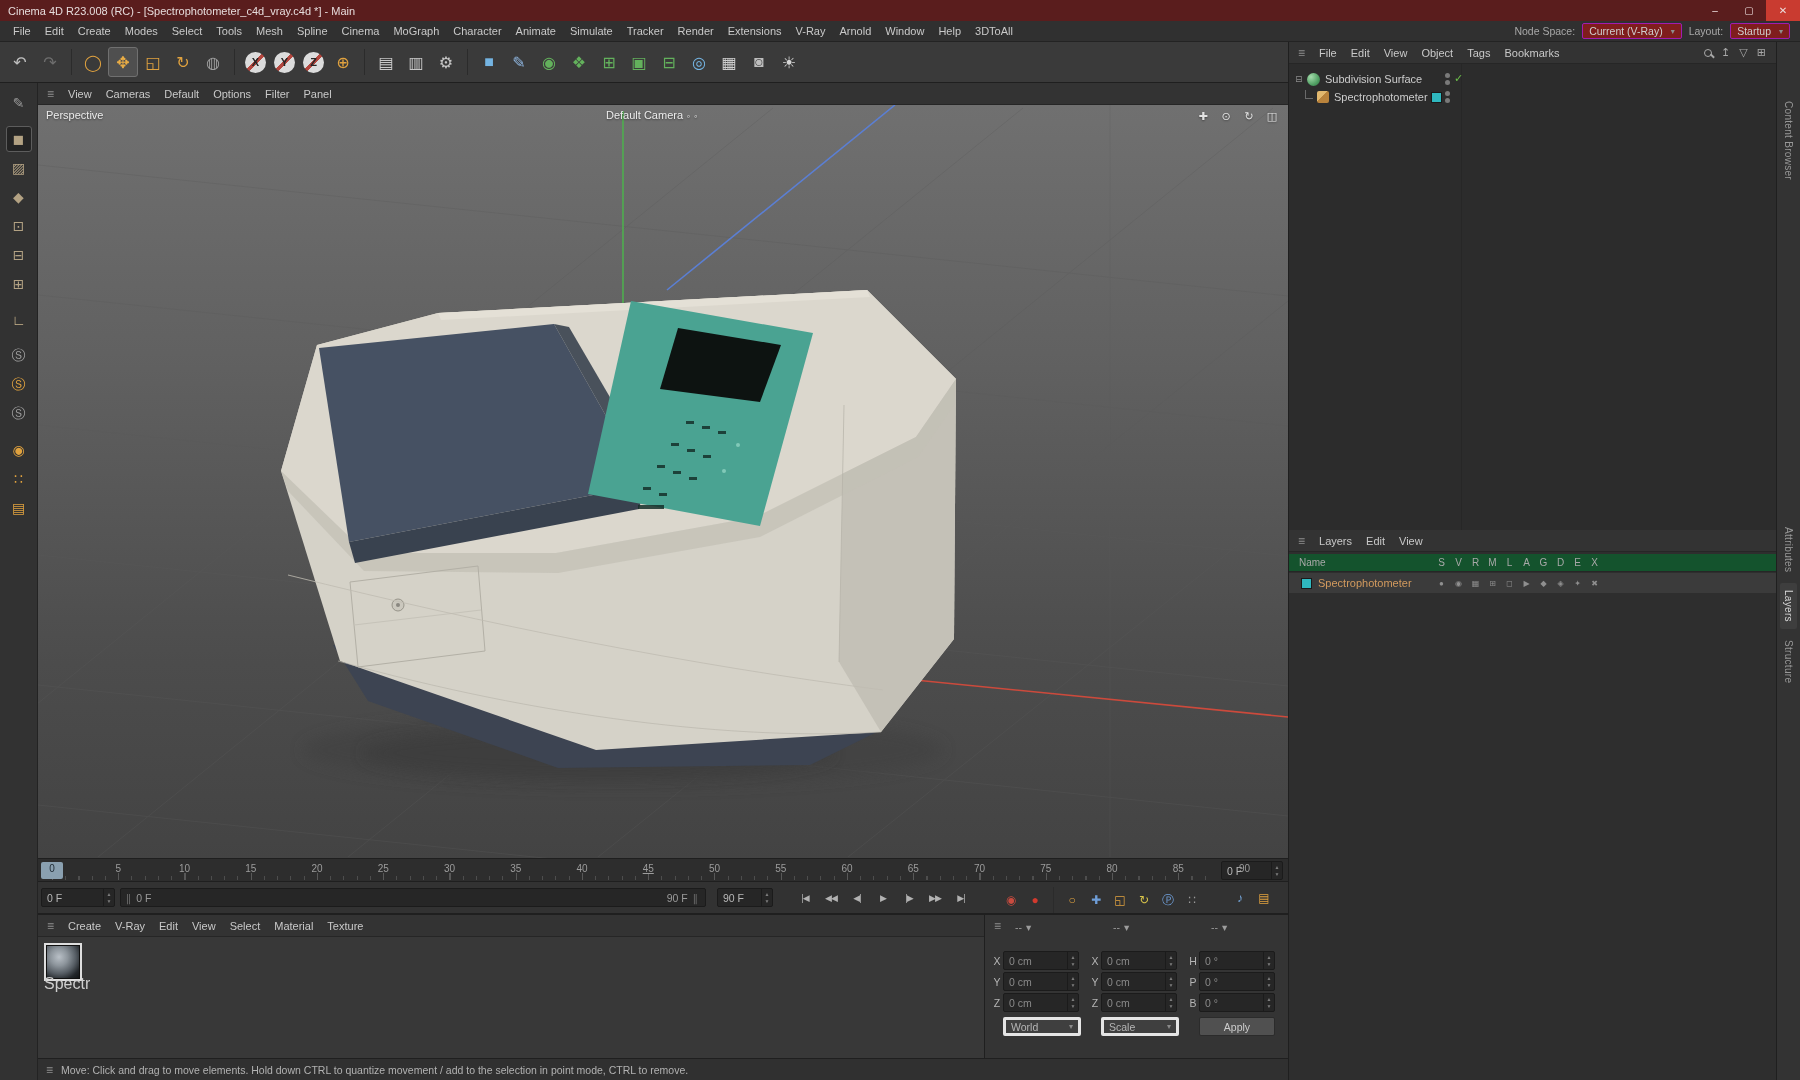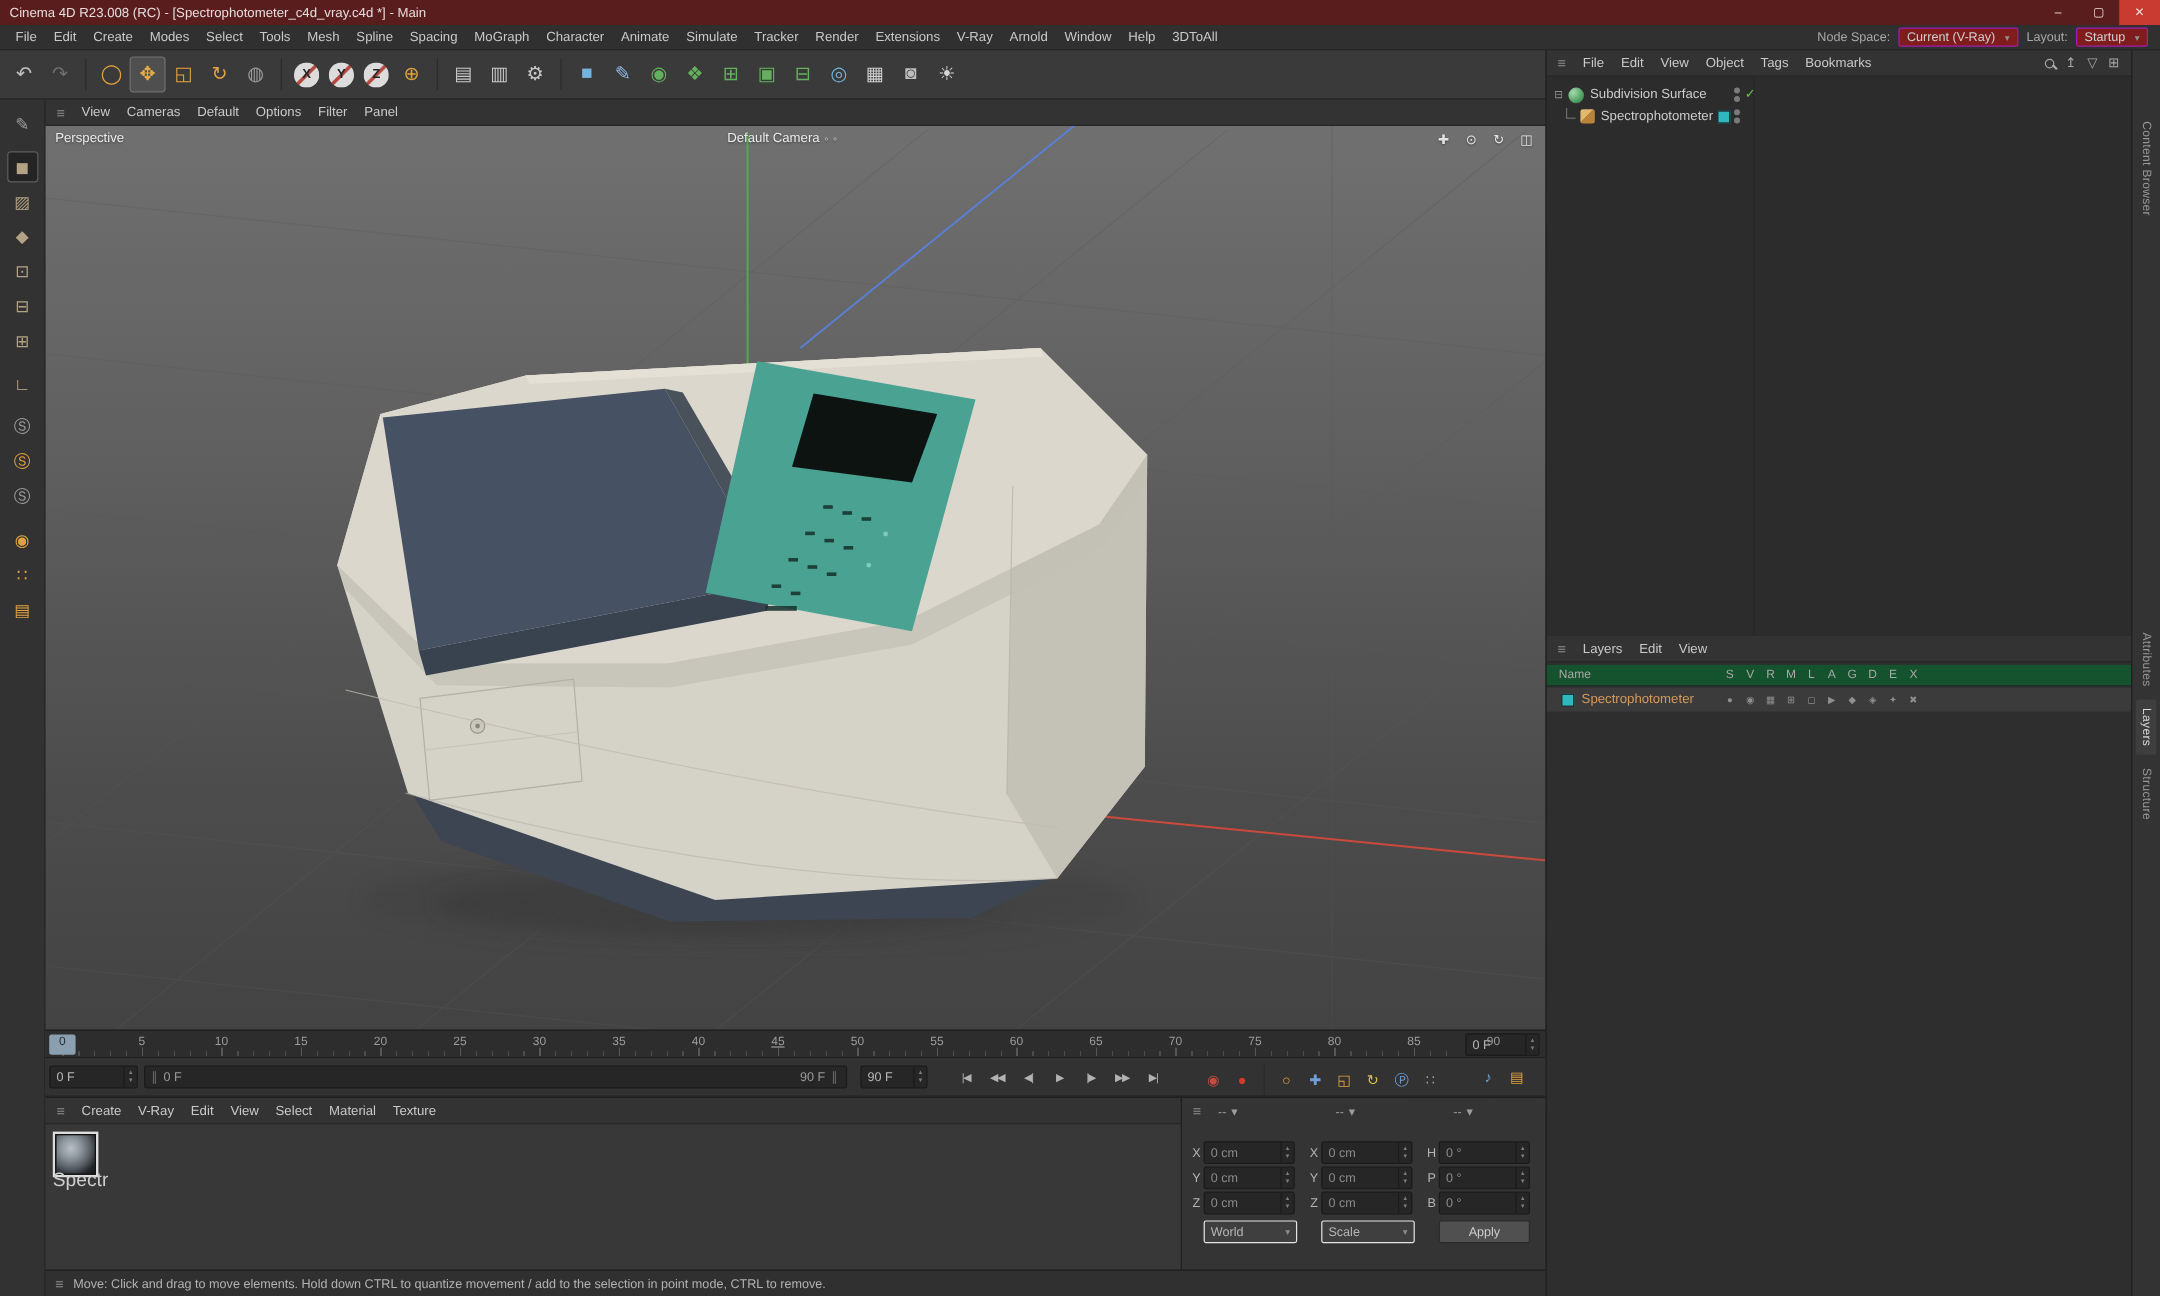--- a/index.html
+++ b/index.html
@@ -136,7 +136,7 @@
         <span class="menu-item">Tools</span>
         <span class="menu-item">Mesh</span>
         <span class="menu-item">Spline</span>
-        <span class="menu-item">Spacing</span>
+        <span class="menu-item">Cinema</span>
         <span class="menu-item">MoGraph</span>
         <span class="menu-item">Character</span>
         <span class="menu-item">Animate</span>

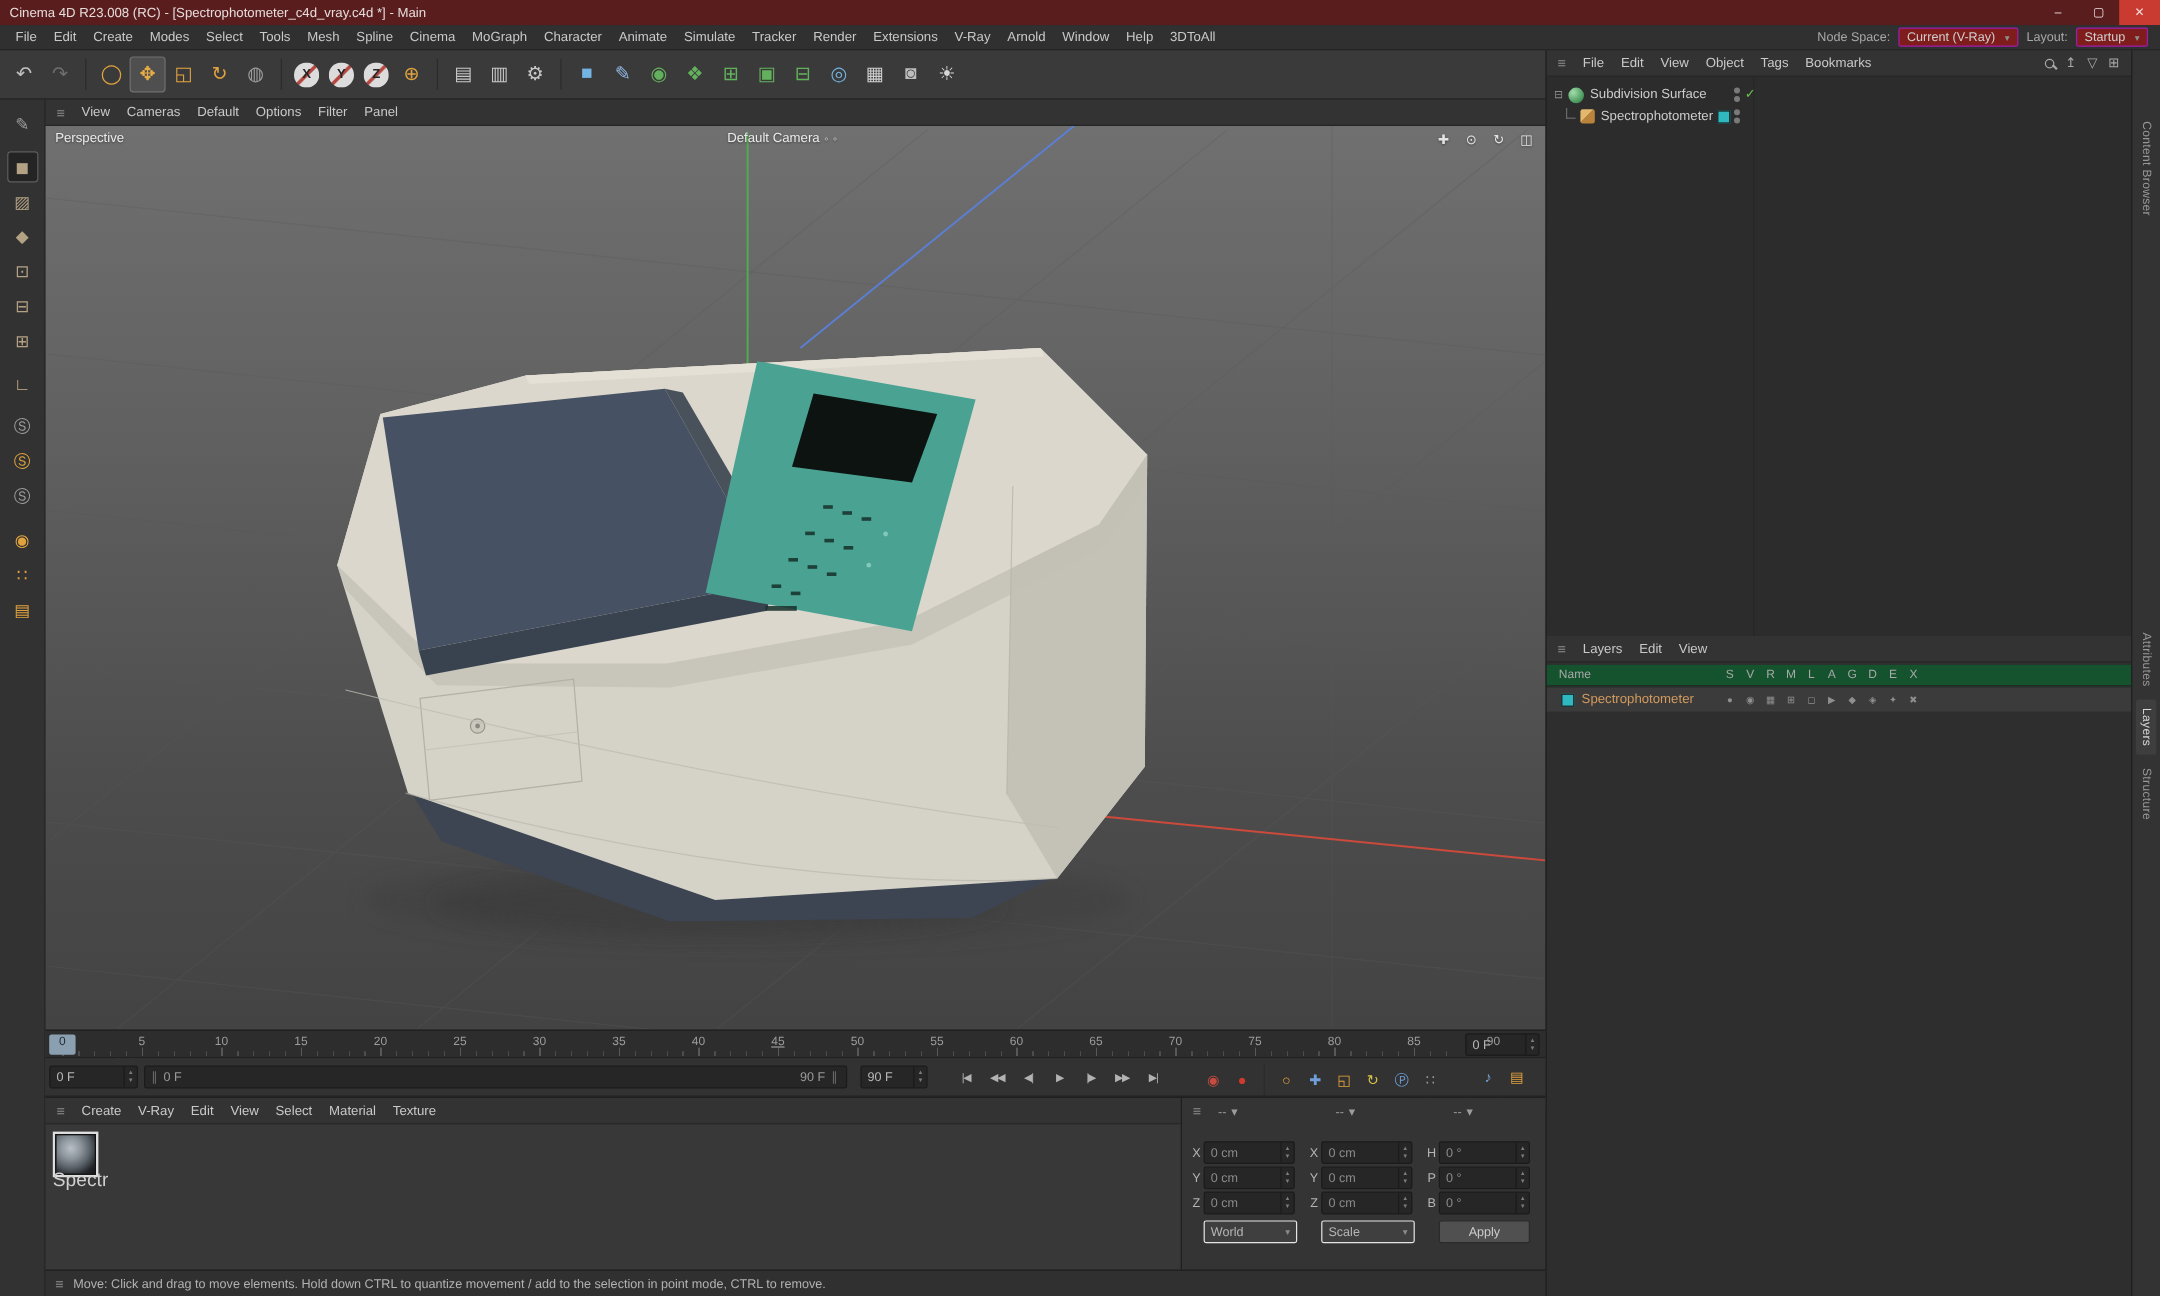--- a/index.html
+++ b/index.html
@@ -70,7 +70,7 @@
 .crow{position:absolute;display:flex;align-items:center}
 .clabel{width:12px;color:#b5b5b5;font-size:10.5px;text-align:center}
 .cfield{width:76px}
-.cdd{position:absolute;height:19px;background:#3f3f3f;border:1px solid #e5e5e5;border-radius:2px;display:flex;align-items:center;color:#b5b5b5;font-size:10.5px;padding:0 5px}
+.cdd{position:absolute;height:19px;background:#3f3f3f;border:3px solid #e5e5e5;border-radius:2px;display:flex;align-items:center;color:#b5b5b5;font-size:10.5px;padding:0 5px}
 .cdd .caret{margin-left:auto;color:#8a8a8a;font-size:8px}
 .apply-btn{position:absolute;height:19px;background:#505050;border:1px solid #2b2b2b;border-radius:2px;display:flex;align-items:center;justify-content:center;color:#cccccc;font-size:10.5px}
 

